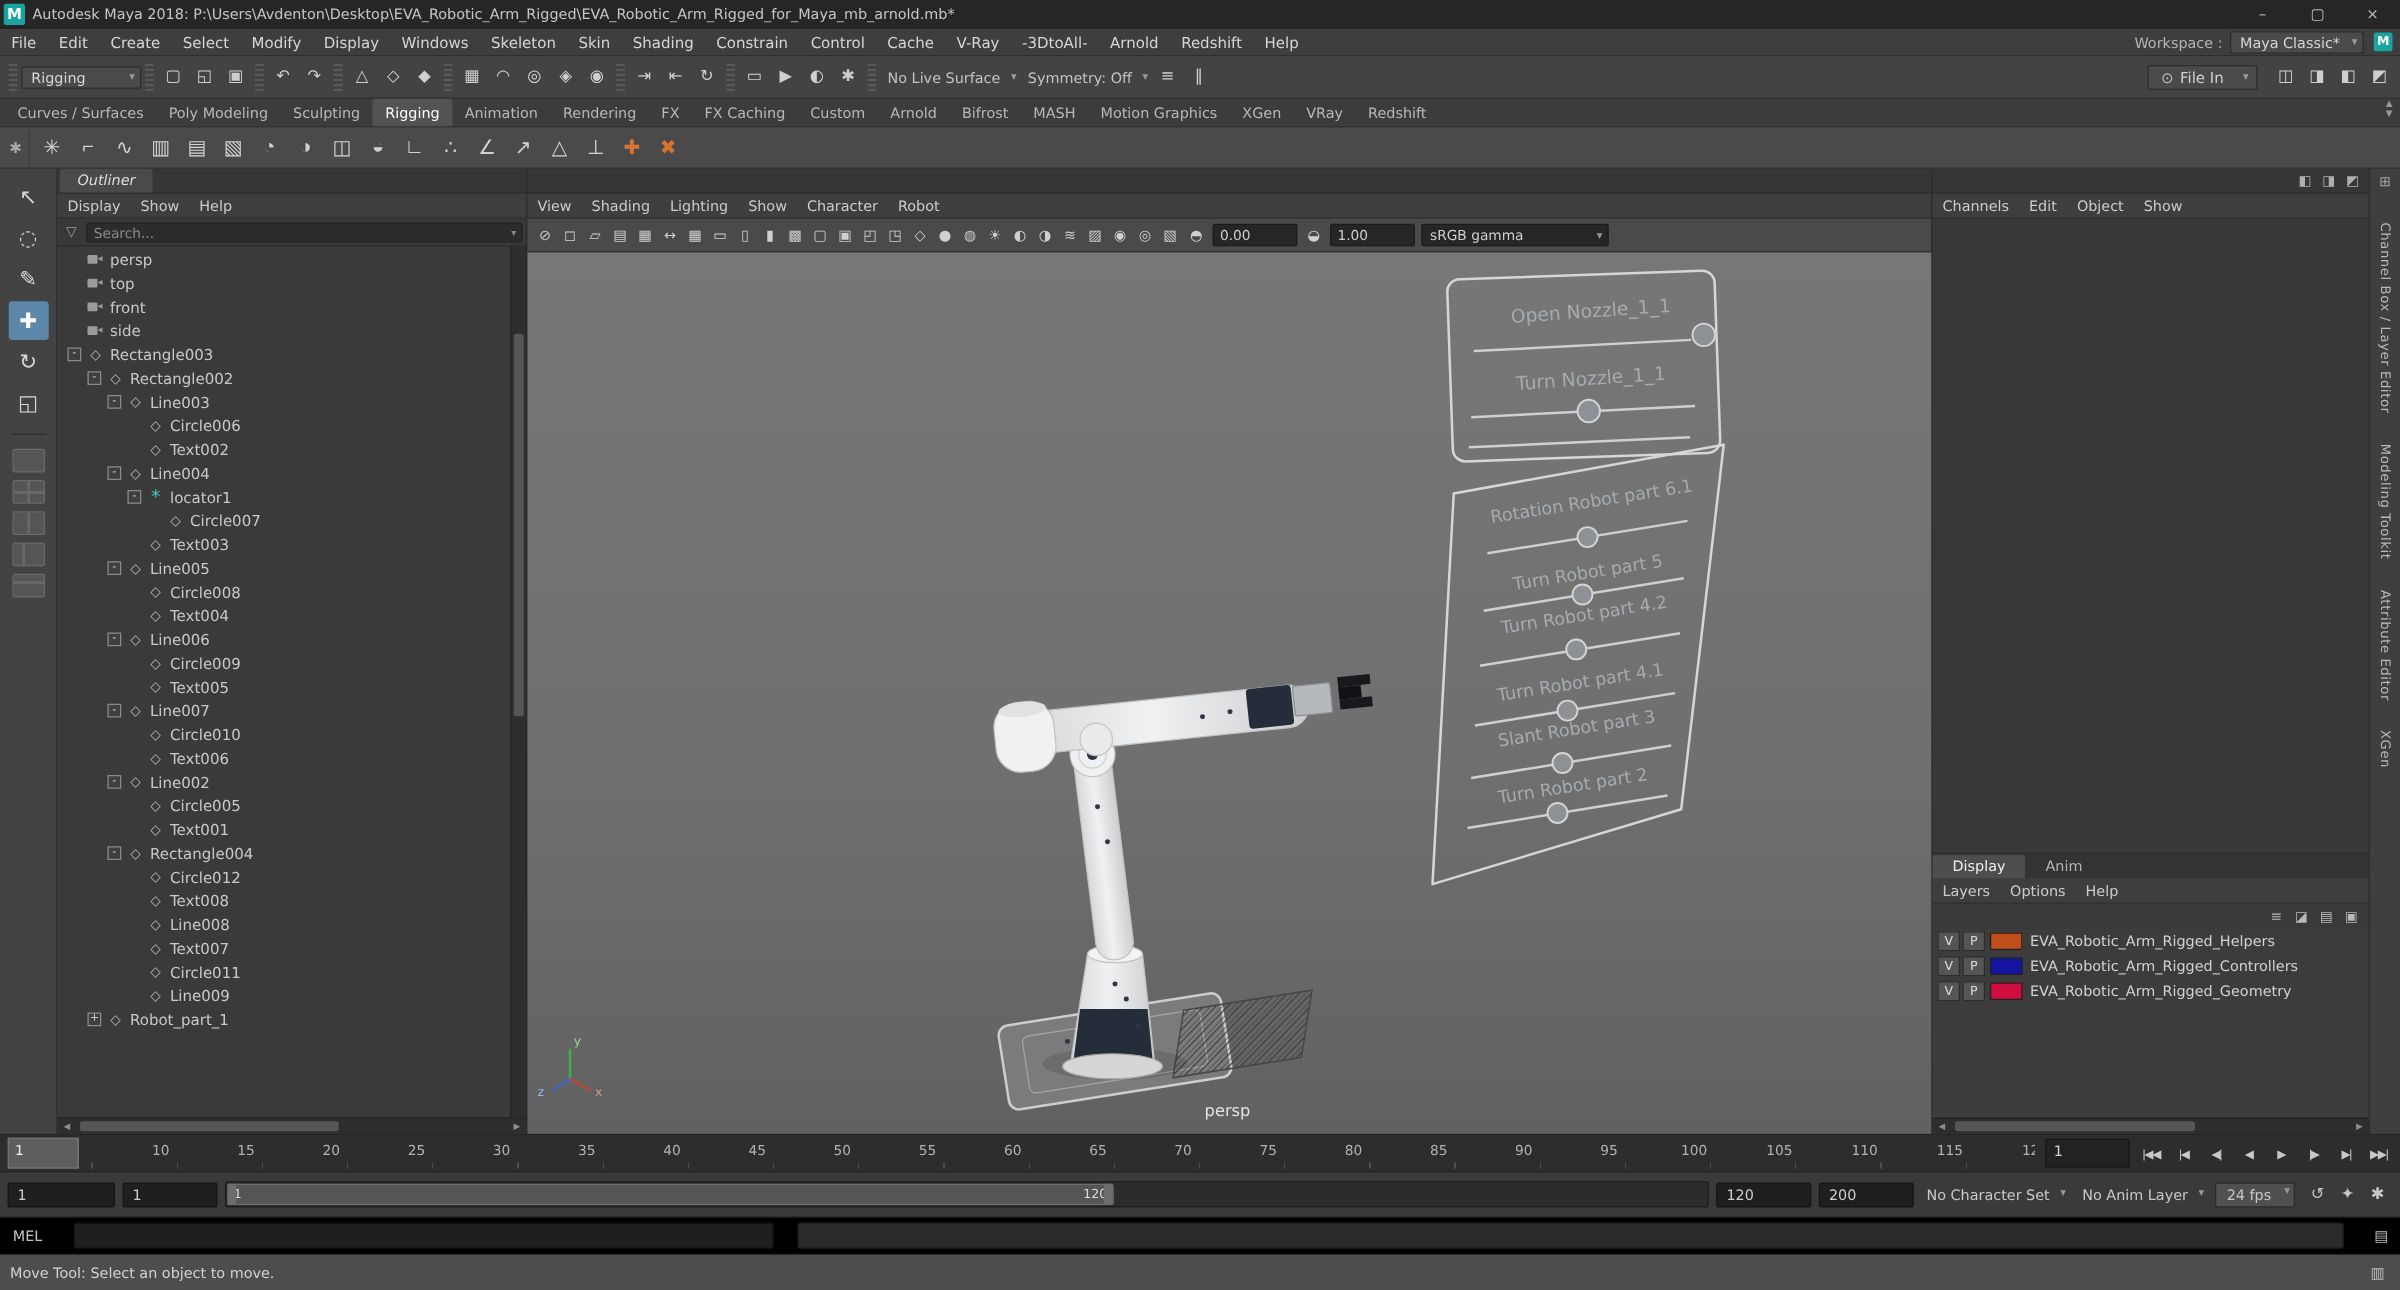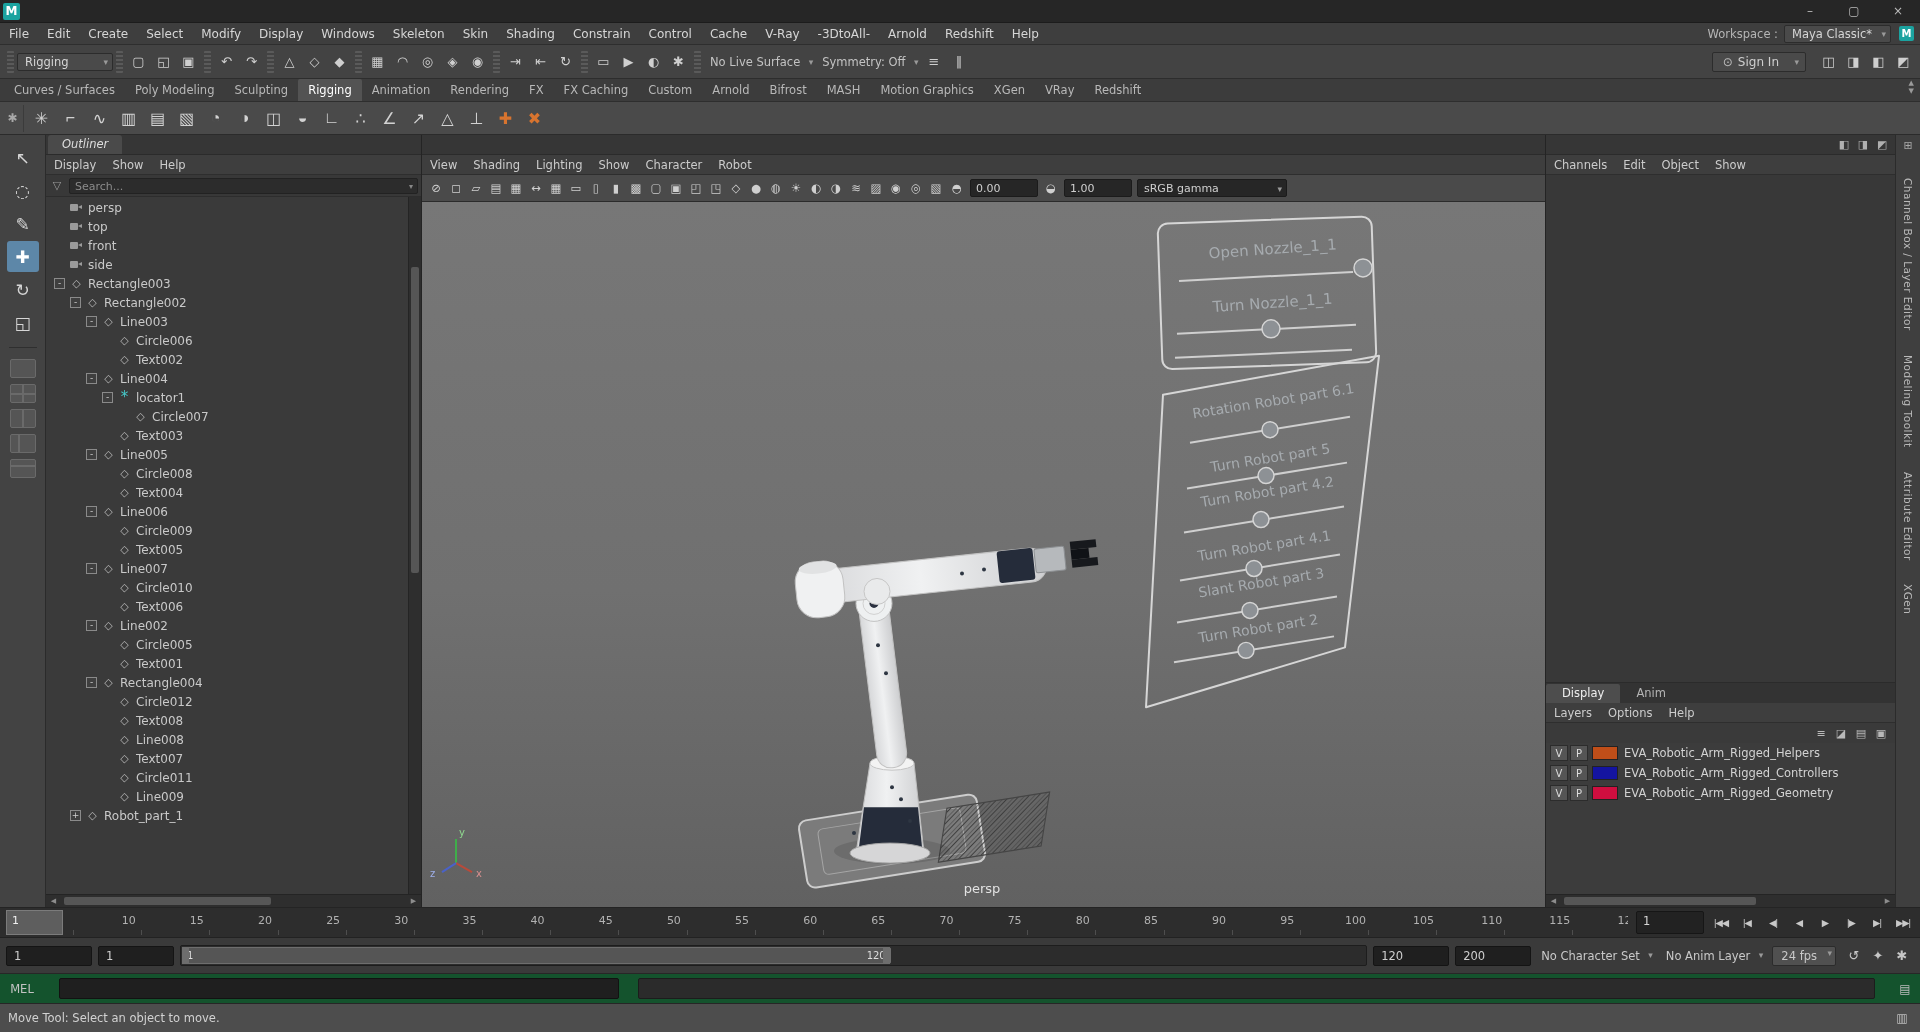--- a/index.html
+++ b/index.html
@@ -196,6 +196,7 @@
 
   <div class="title-bar">
     <div class="logo-tile">M</div>
+    <div class="title-text">Autodesk Maya 2018: P:\Users\Avdenton\Desktop\EVA_Robotic_Arm_Rigged\EVA_Robotic_Arm_Rigged_for_Maya_mb_arnold.mb*</div>
     <div class="win-btns">
       <div class="win-btn">–</div>
       <div class="win-btn">▢</div>

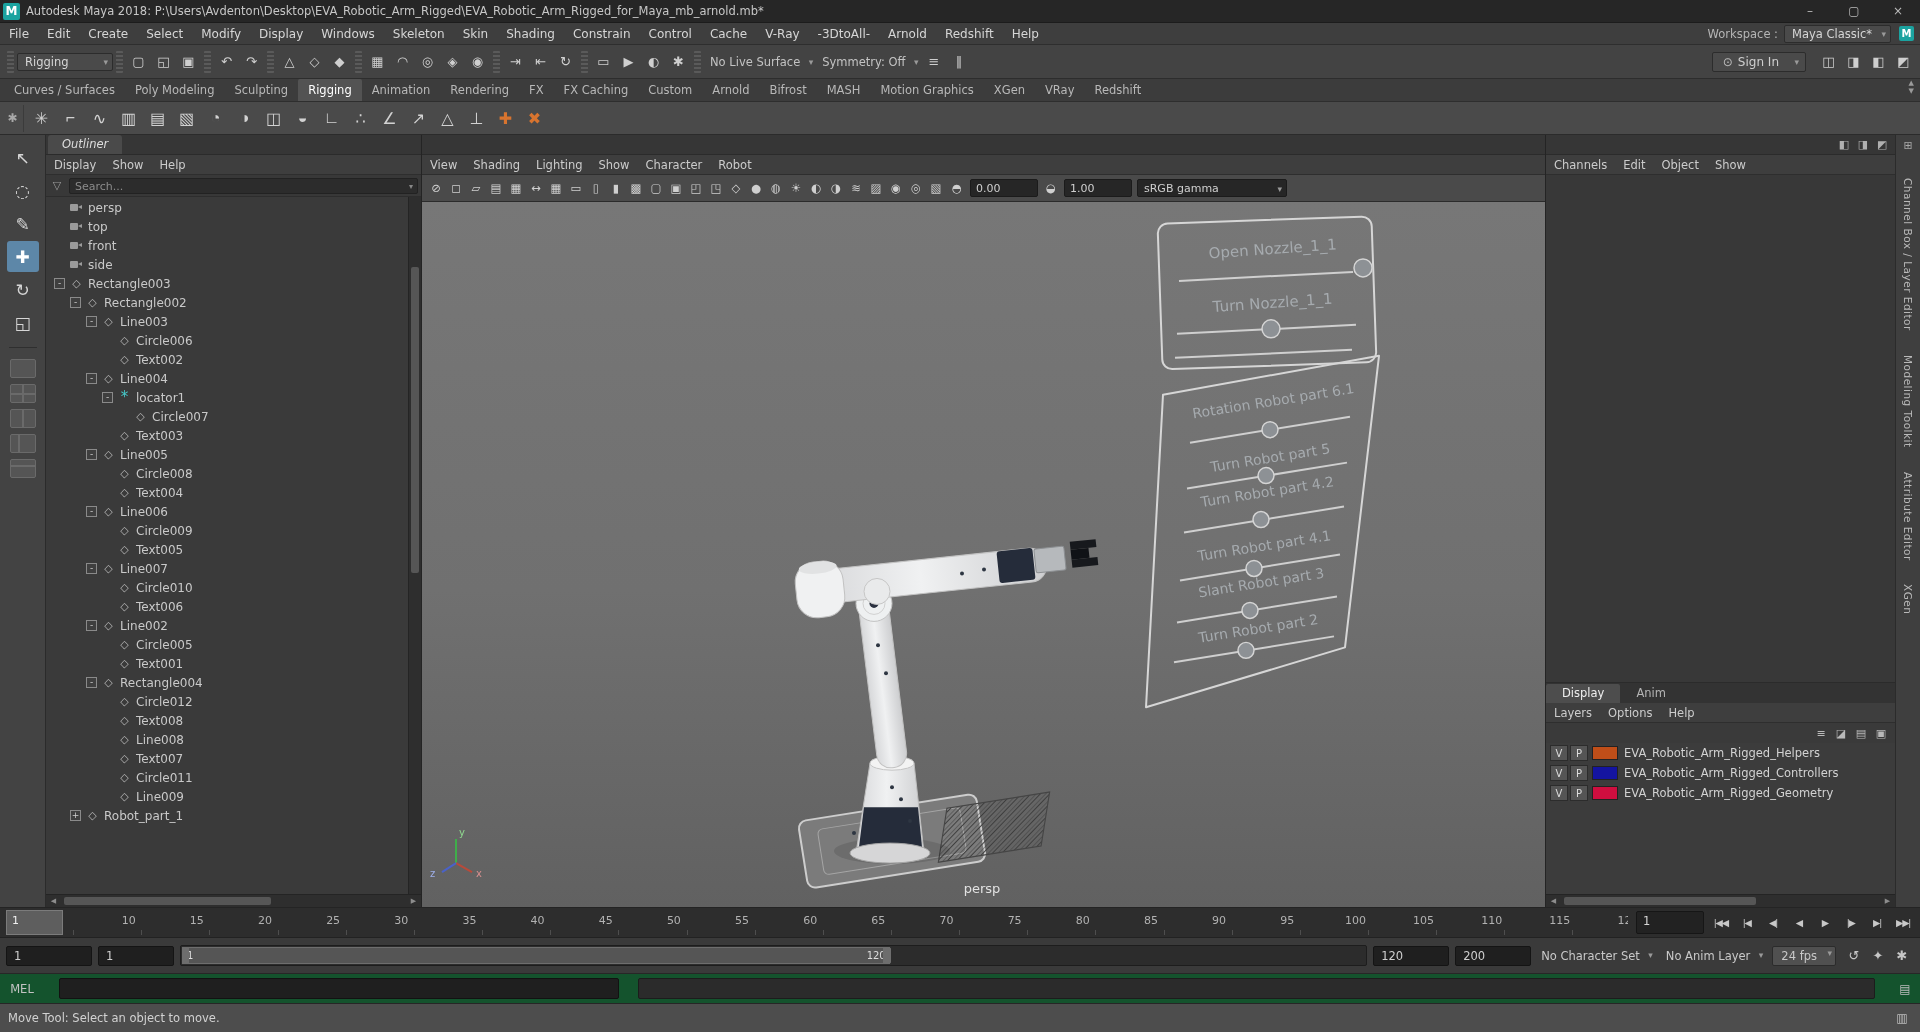--- a/index.html
+++ b/index.html
@@ -276,7 +276,7 @@
     <div class="sl-spacer"></div>
     <span class="signin">
       <span class="user-glyph">⊙</span>
-      <span>Sign In</span>
+      <span>File In</span>
     </span>
     <div class="sl-icons">
 

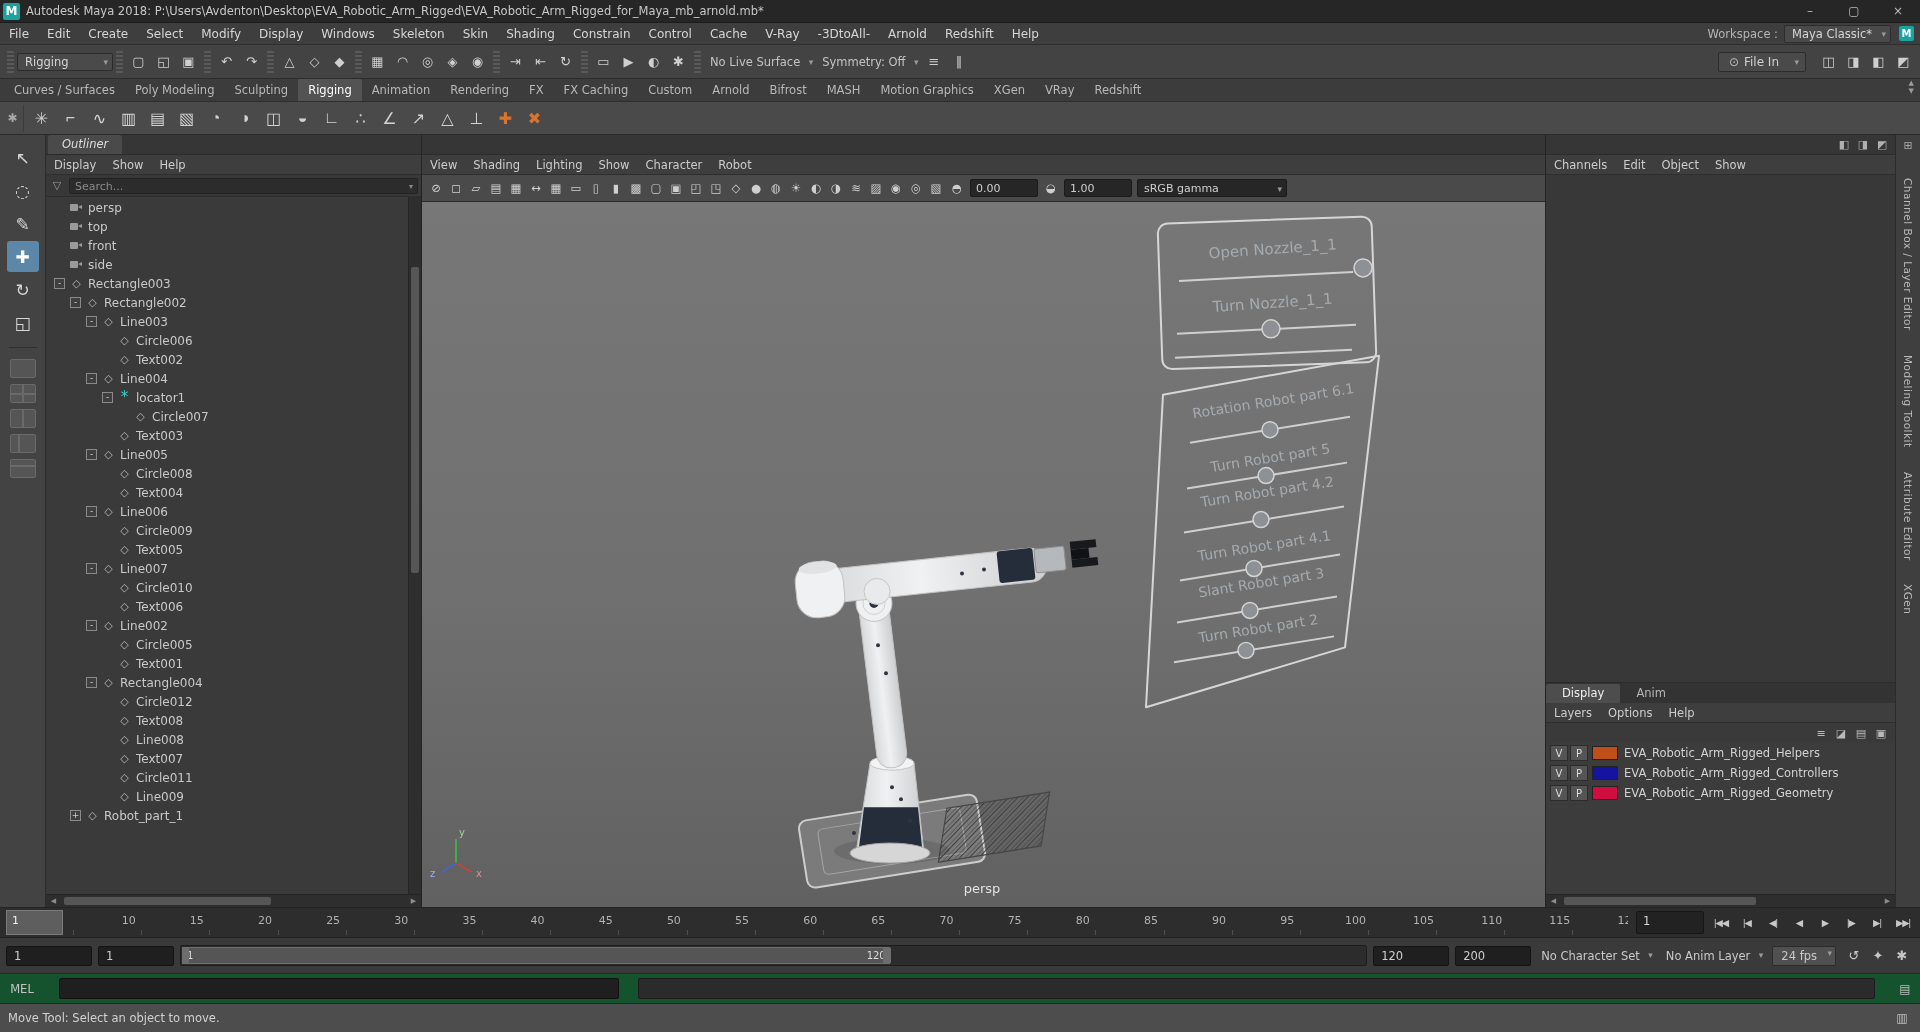--- a/index.html
+++ b/index.html
@@ -180,7 +180,7 @@
   .range-icon { width:24px; height:24px; display:flex; align-items:center; justify-content:center; color:#c6c6c6; font-size:13px; border-radius:2px; }
 
   
-  .cmd-row { height:30px; background:#14532d; display:flex; align-items:center; padding:0 4px; gap:19px; border-bottom:1px solid #262626; }
+  .cmd-row { height:30px; background:#000000; display:flex; align-items:center; padding:0 4px; gap:19px; border-bottom:1px solid #262626; }
   .cmd-label { width:36px; text-align:center; color:#c3c3c3; font-size:11.5px; }
   .cmd-input { width:560px; height:21px; background:#1f1f1f; border:1px solid #121212; border-radius:2px; }
   .cmd-result { flex:1; height:21px; background:#2b2b2b; border:1px solid #1c1c1c; border-radius:2px; }

